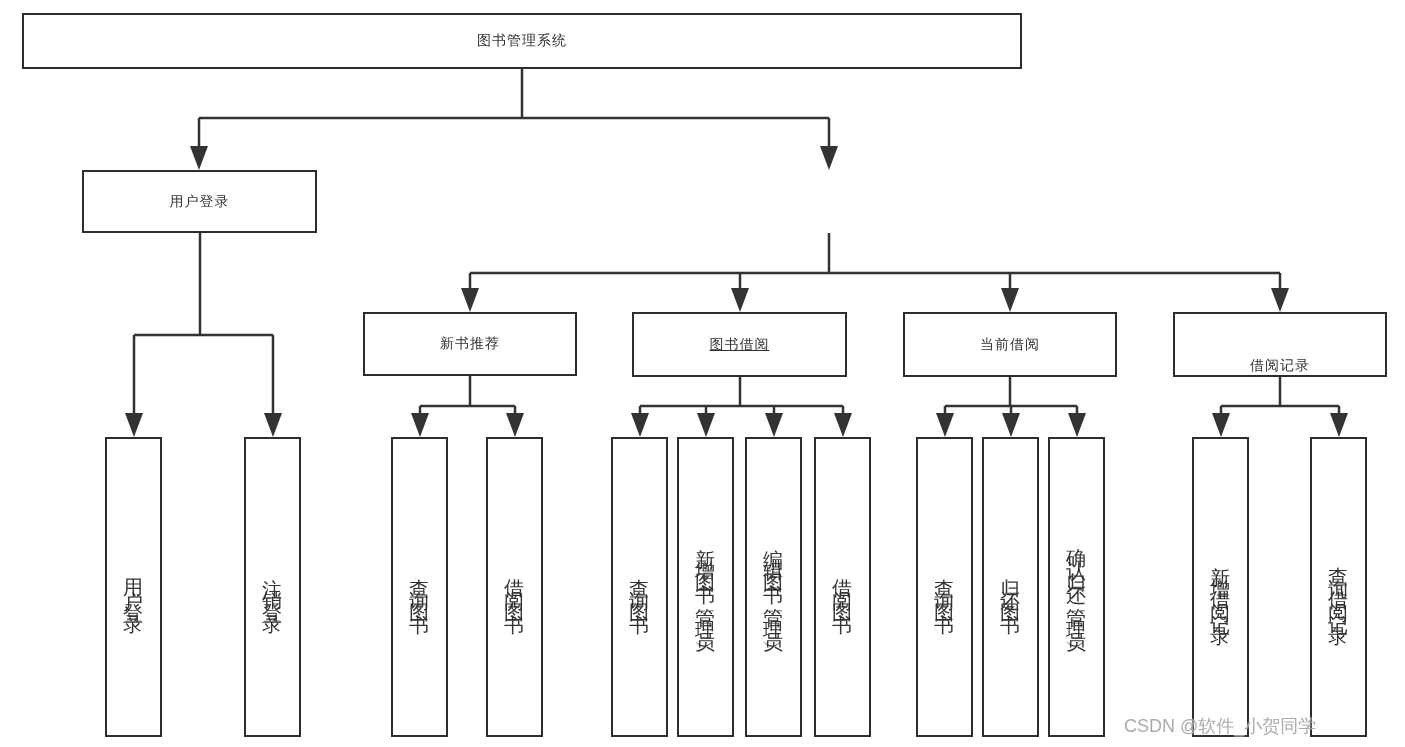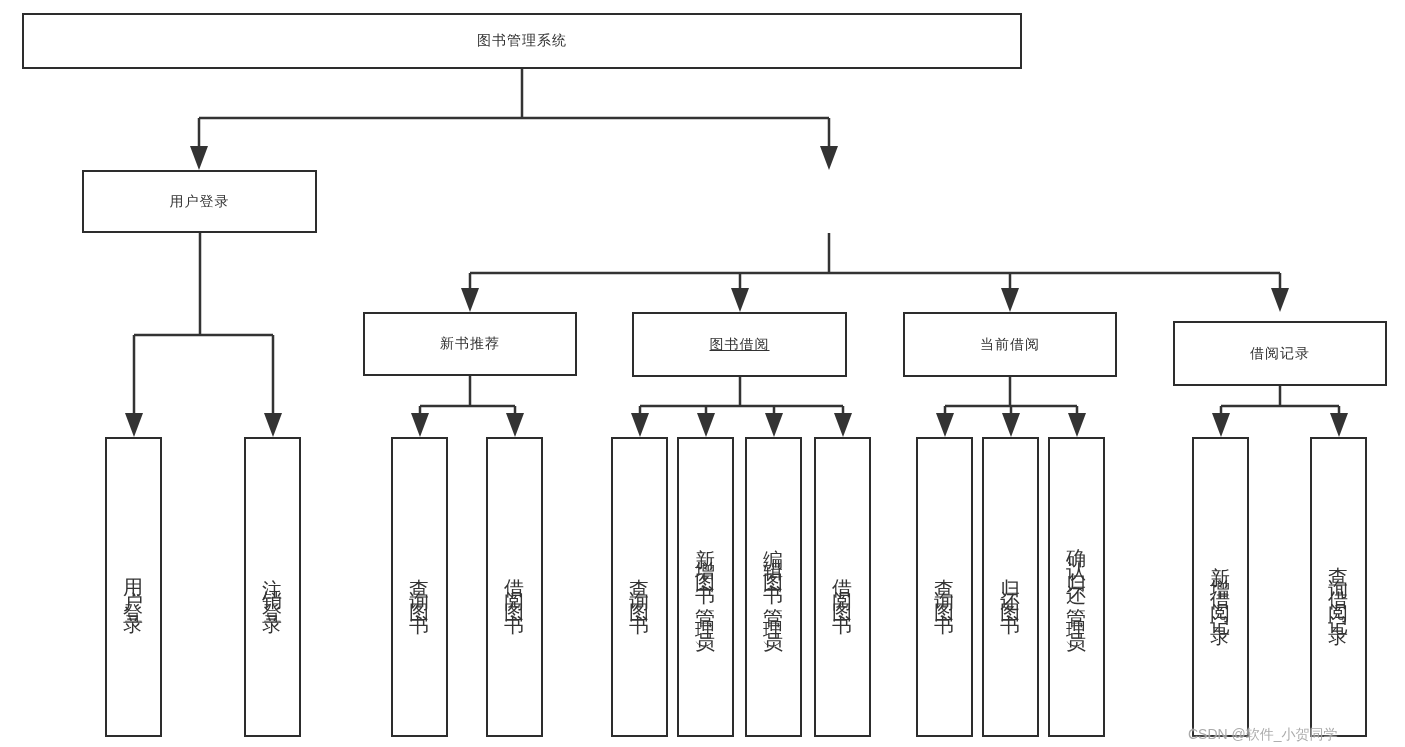--- a/index.html
+++ b/index.html
@@ -106,7 +106,7 @@
   <div class="node h-node" style="left:903px;top:312px;width:214px;height:65px;">
     <span class="label">当前借阅</span>
   </div>
-  <div class="node h-node" style="left:1173px;top:321px;width:214px;height:65px;">
+  <div class="node h-node" style="left:1173px;top:312px;width:214px;height:65px;align-items:flex-end;">
     <span class="label">借阅记录</span>
   </div>
 

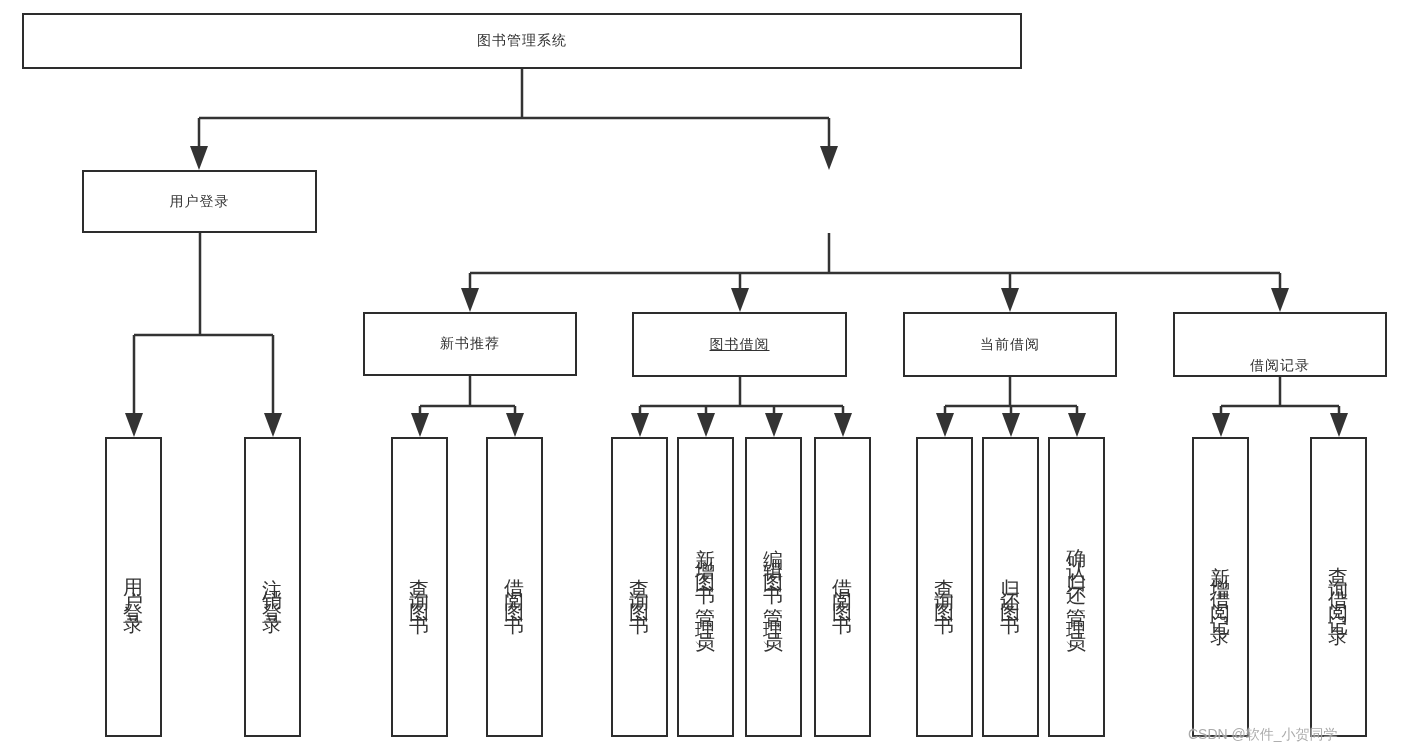--- a/index.html
+++ b/index.html
@@ -42,13 +42,12 @@
   }
   .watermark{
     position:absolute;
-    left:1188px;
+    left:1124px;
     top:714px;
-    font-size:14px;
+    font-size:18px;
     color:rgba(155,155,155,0.85);
     text-shadow:0 0 2px #ffffff;
     white-space:nowrap;
-    margin-top:12px;
   }
 </style>
 </head>

